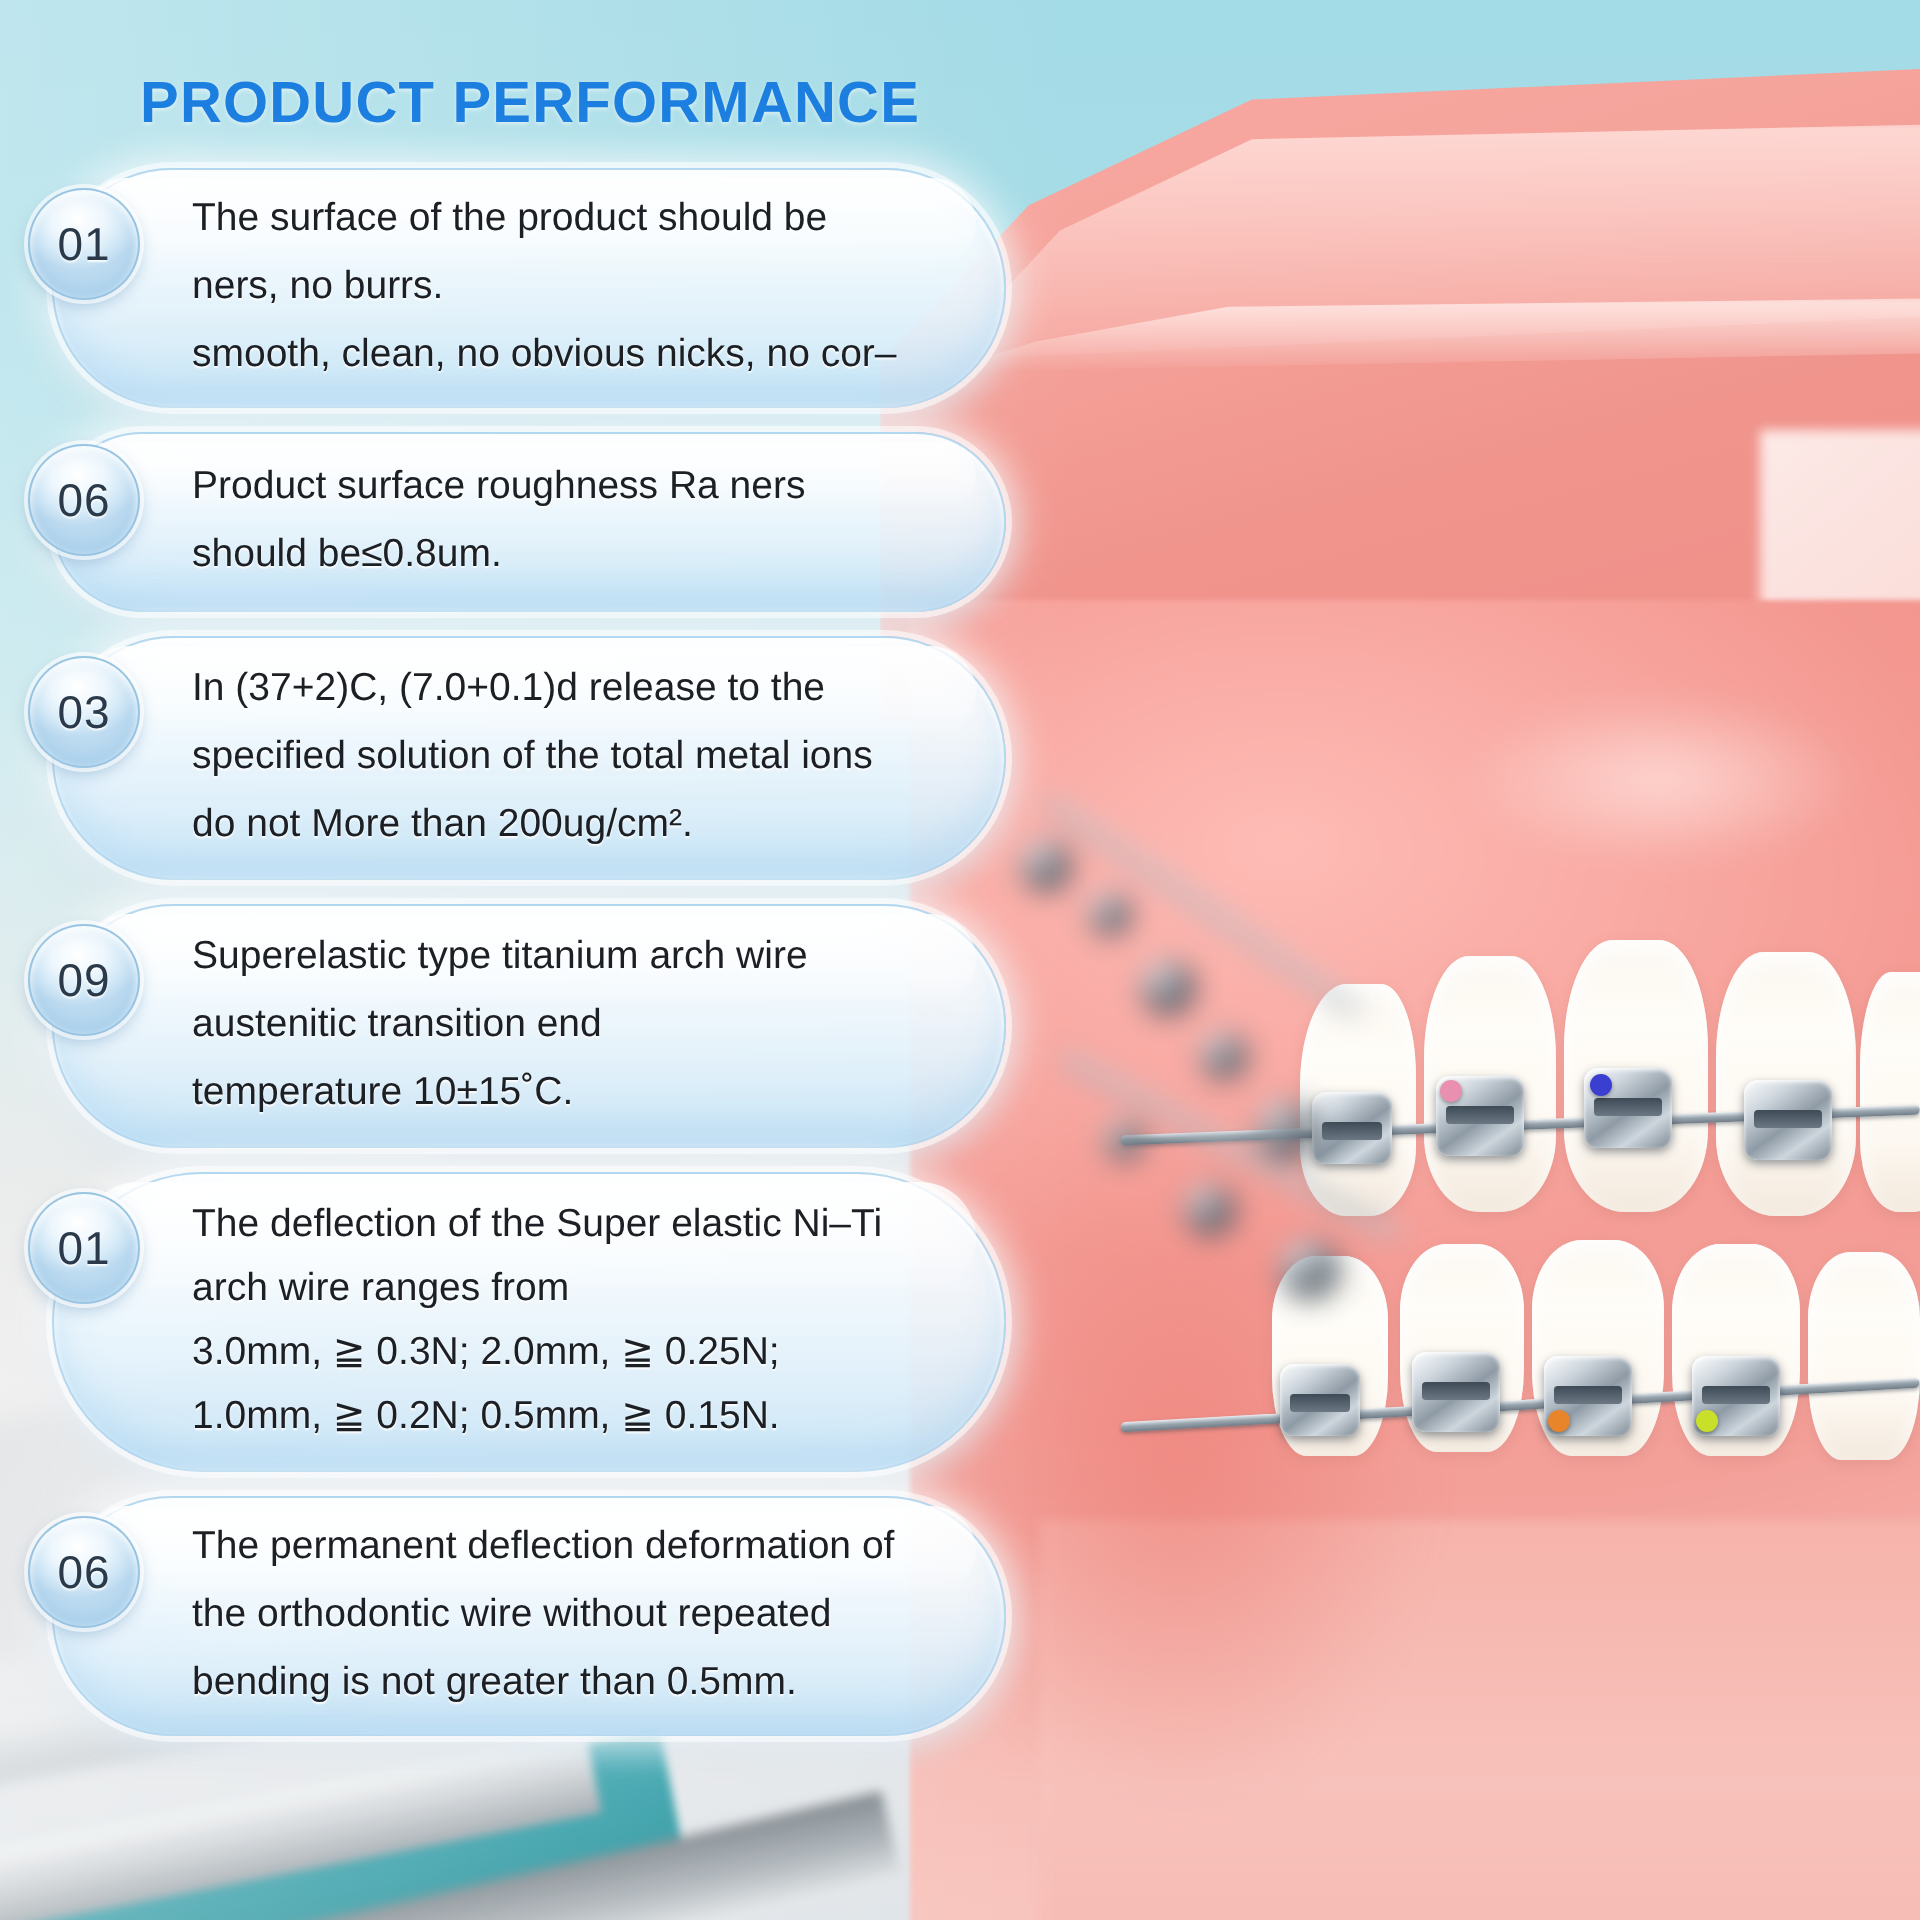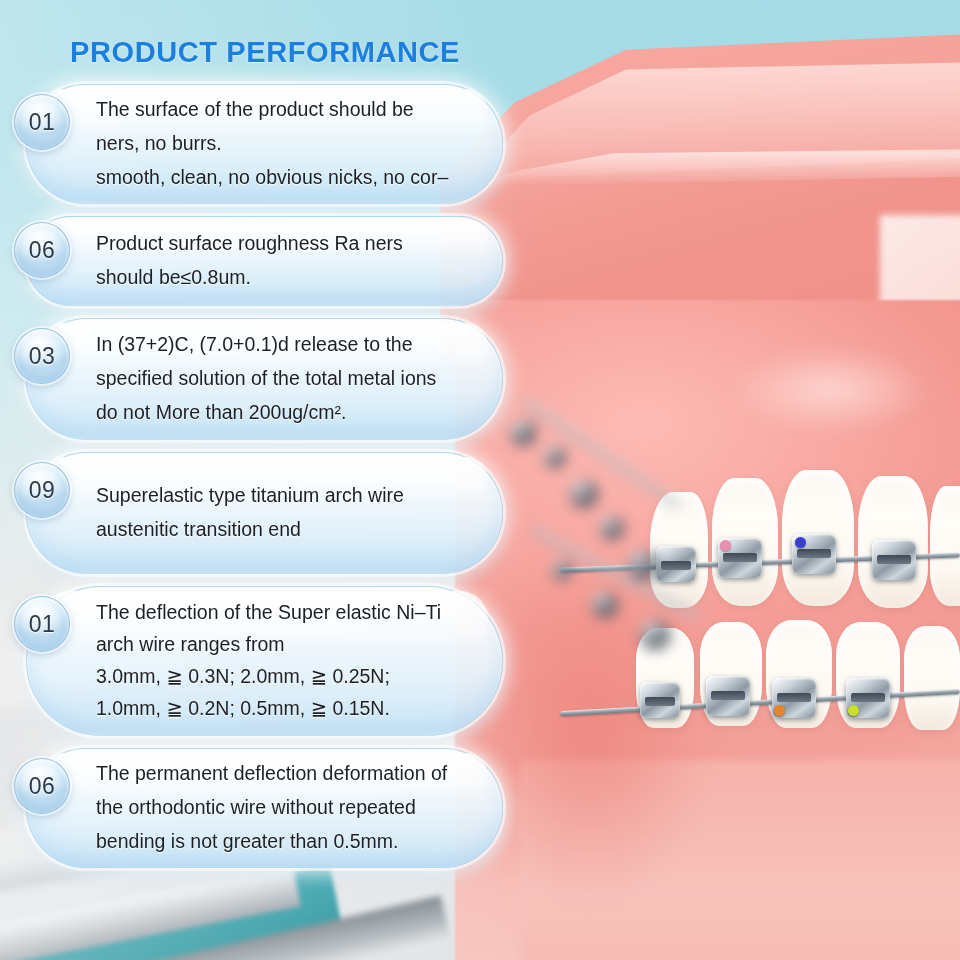--- a/index.html
+++ b/index.html
@@ -363,6 +363,7 @@
         <div class="lines">
           <div class="line">Superelastic type titanium arch wire</div>
           <div class="line">austenitic transition end</div>
+          <div class="line">temperature 10±15˚C.</div>
         </div>
       </div>
 

